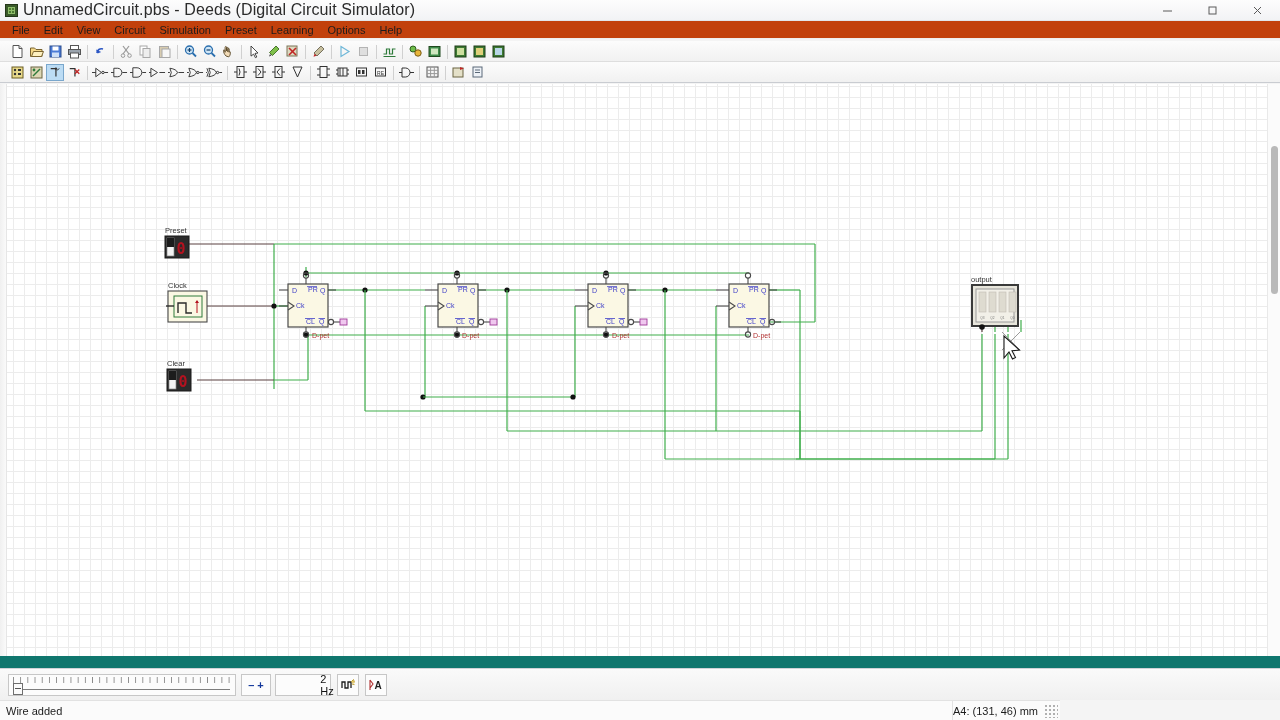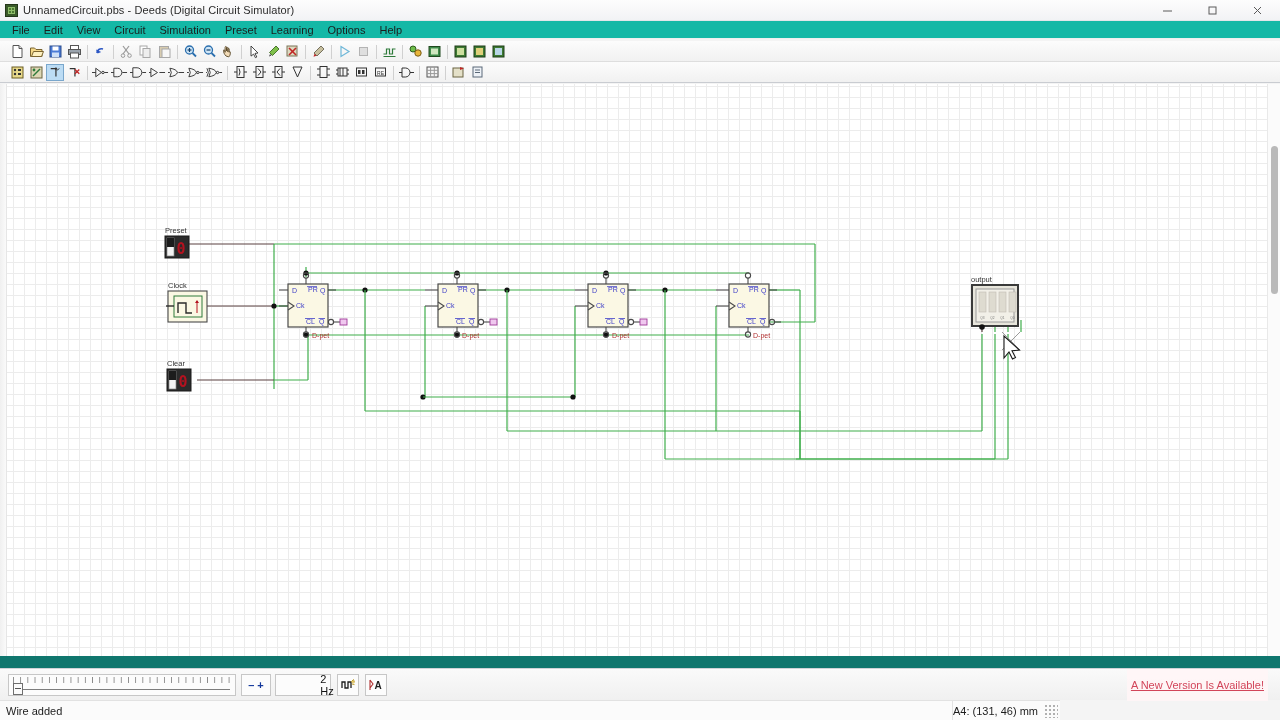--- a/index.html
+++ b/index.html
@@ -36,7 +36,7 @@
       #4c7a33;
   }
   .title-text {
-    font-size: 11px; color: #2b2b2b; letter-spacing: .1px;
+    font-size: 16px; color: #2b2b2b; letter-spacing: .1px;
     white-space: nowrap;
   }
   .winbtns { position: absolute; right: 0; top: 0; height: 21px; display: flex; }

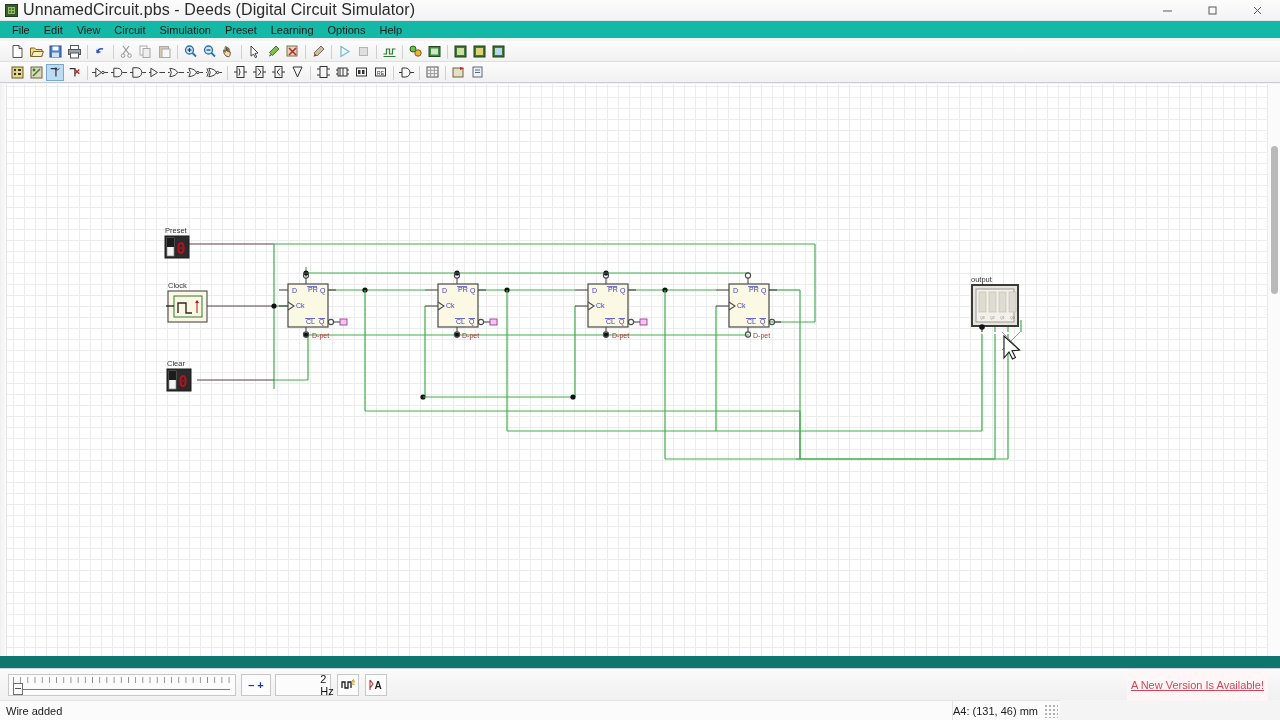--- a/index.html
+++ b/index.html
@@ -50,7 +50,7 @@
   
   .menubar {
     position: absolute; left: 0; top: 21px; width: 1280px; height: 18px;
-    background: #14b8a6;
+    background: #c2410c;
     display: flex; align-items: center; padding-left: 5px;
     border-bottom: 1px solid #efefef;
   }

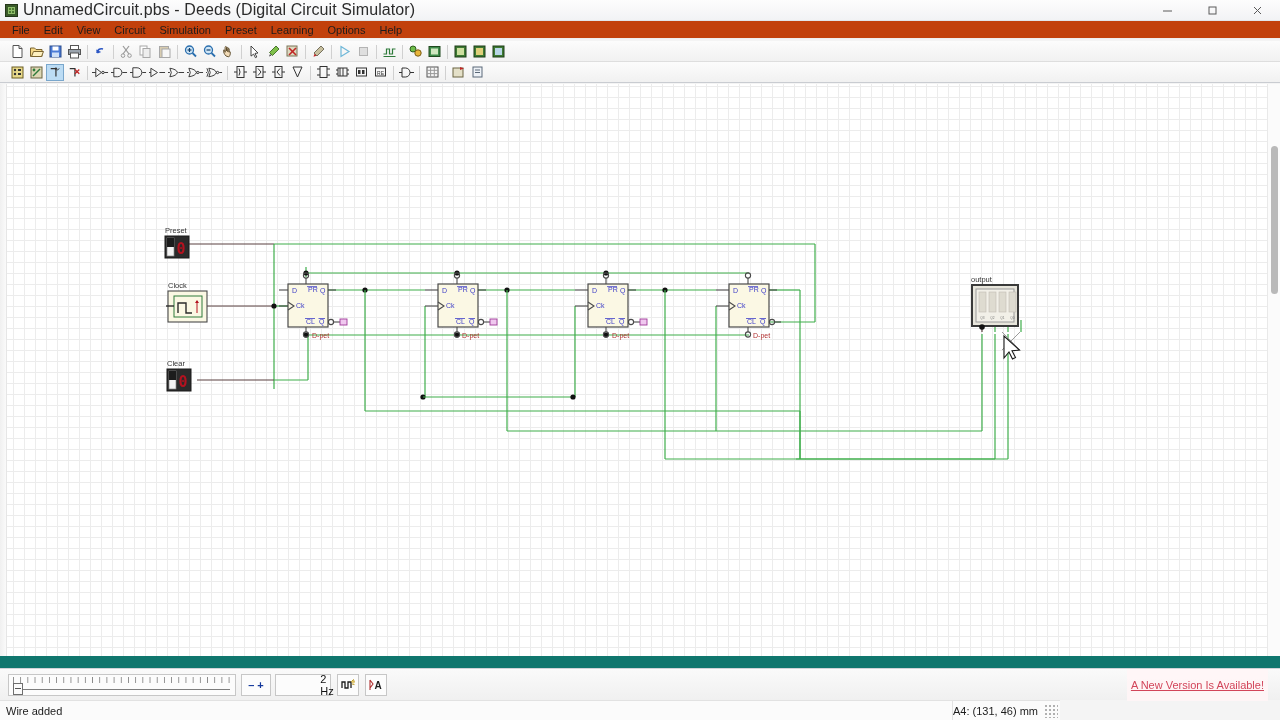--- a/index.html
+++ b/index.html
@@ -817,7 +817,6 @@
         <text x="10" y="11" font-family="Liberation Sans" font-size="10" font-weight="bold" fill="#1c1c1c" text-anchor="middle">A</text>
       </svg>
     </div>
-    <div class="newversion">A New Version Is Available!</div>
   </div>
 
   <div class="statusbar">

